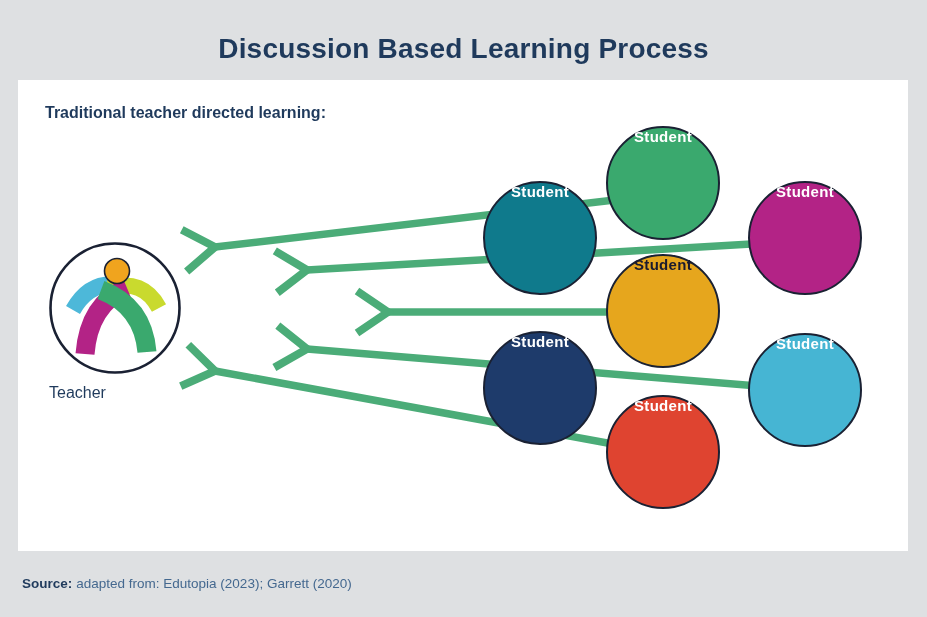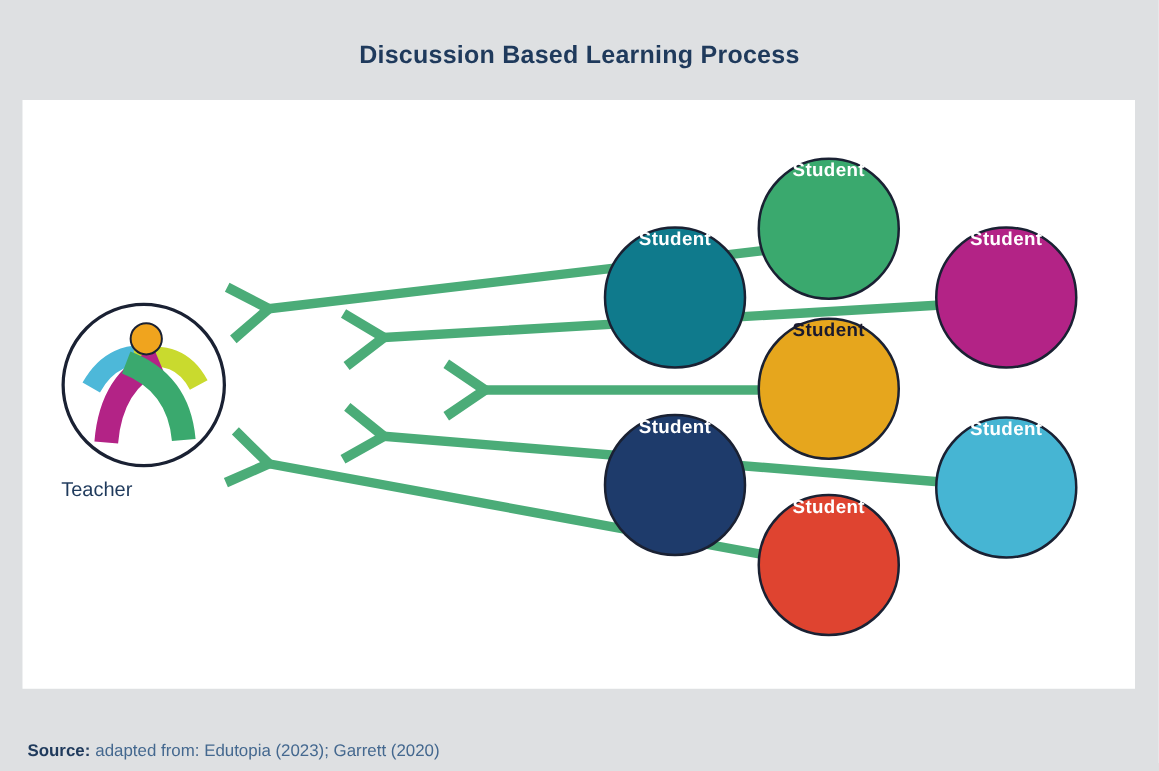--- a/index.html
+++ b/index.html
@@ -13,7 +13,7 @@
   .title {
     position: absolute; left: 0; top: 33px; width: 927px;
     text-align: center;
-    font-size: 20px; font-weight: bold; letter-spacing: 0.2px;
+    font-size: 28px; font-weight: bold; letter-spacing: 0.2px;
     color: var(--navy, #1f3a5c);
   }
   .panel {

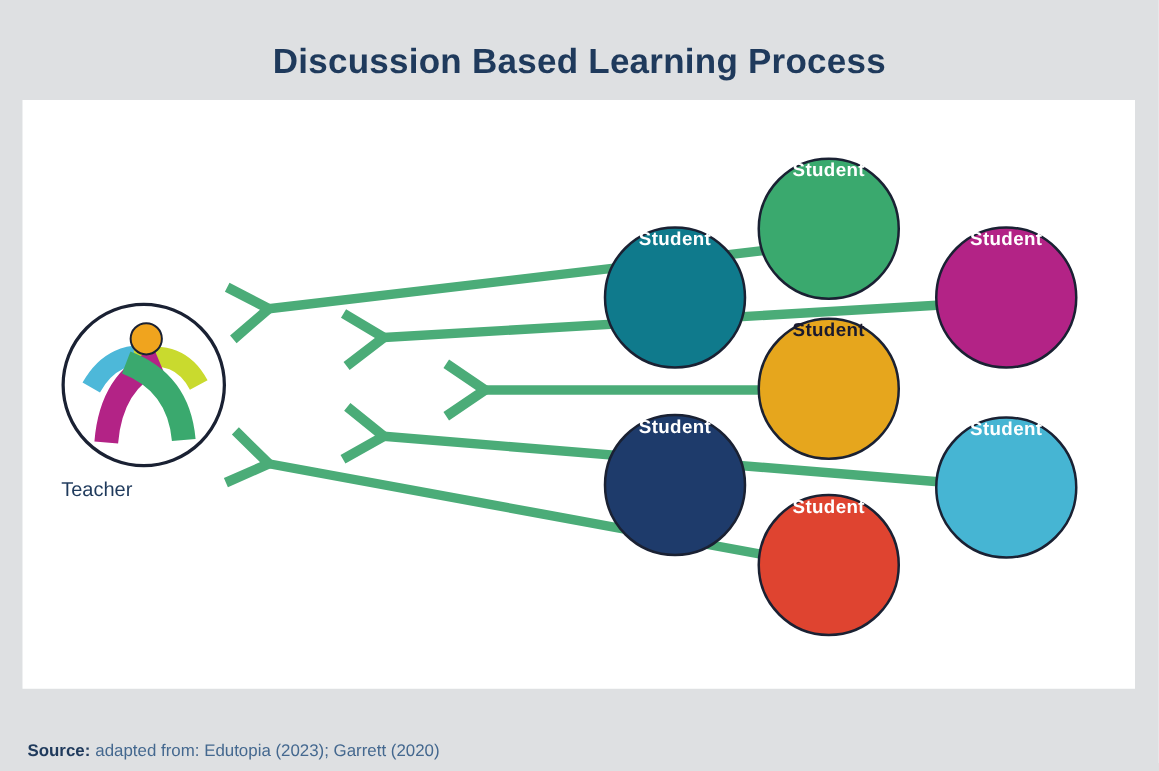--- a/index.html
+++ b/index.html
@@ -61,6 +61,7 @@
 
   <div class="panel"></div>
 
+  <div class="panel-heading">Traditional teacher directed learning:</div>
 
   <svg class="arrow-layer" width="927" height="617" viewBox="0 0 927 617" xmlns="http://www.w3.org/2000/svg">
     <defs>

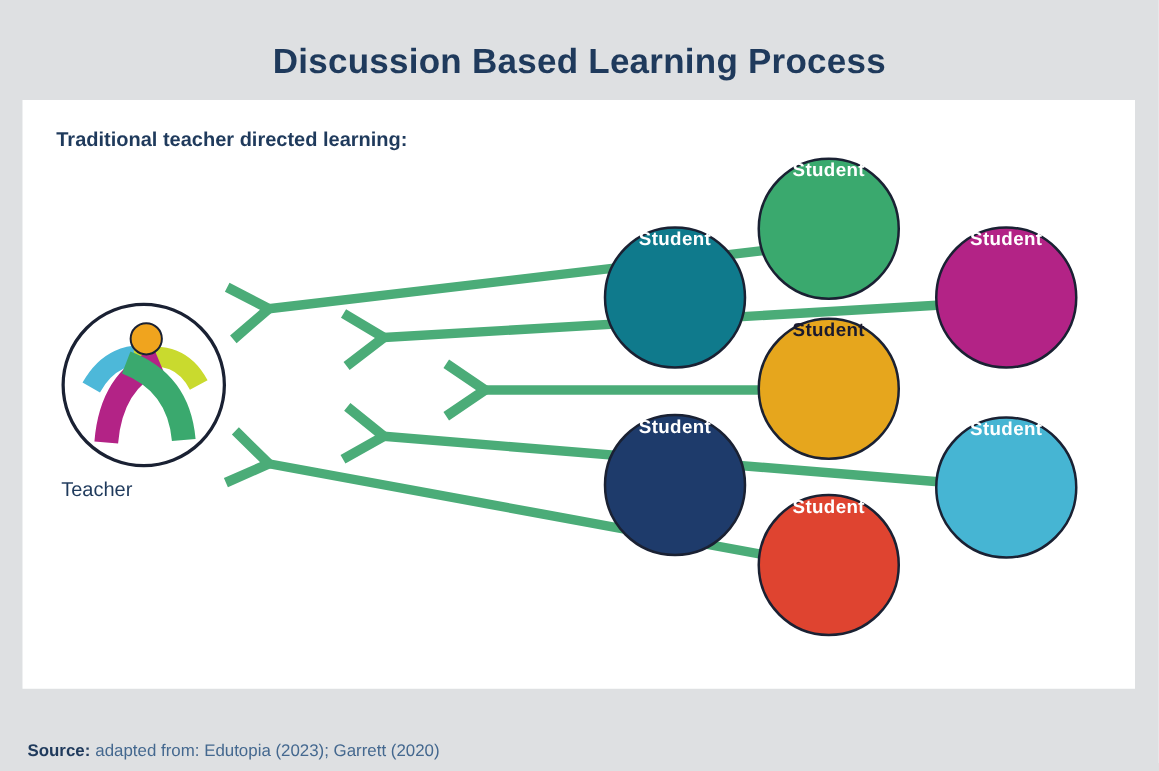--- a/index.html
+++ b/index.html
@@ -47,7 +47,7 @@
     color: var(--navy, #1f3a5c);
   }
   .source-line {
-    position: absolute; left: 22px; top: 593px;
+    position: absolute; left: 22px; top: 576px;
     font-size: 13.5px; color: var(--source, #44688f);
   }
   .source-line .src-label { font-weight: bold; color: var(--navy, #1f3a5c); margin-right: 4px; }

